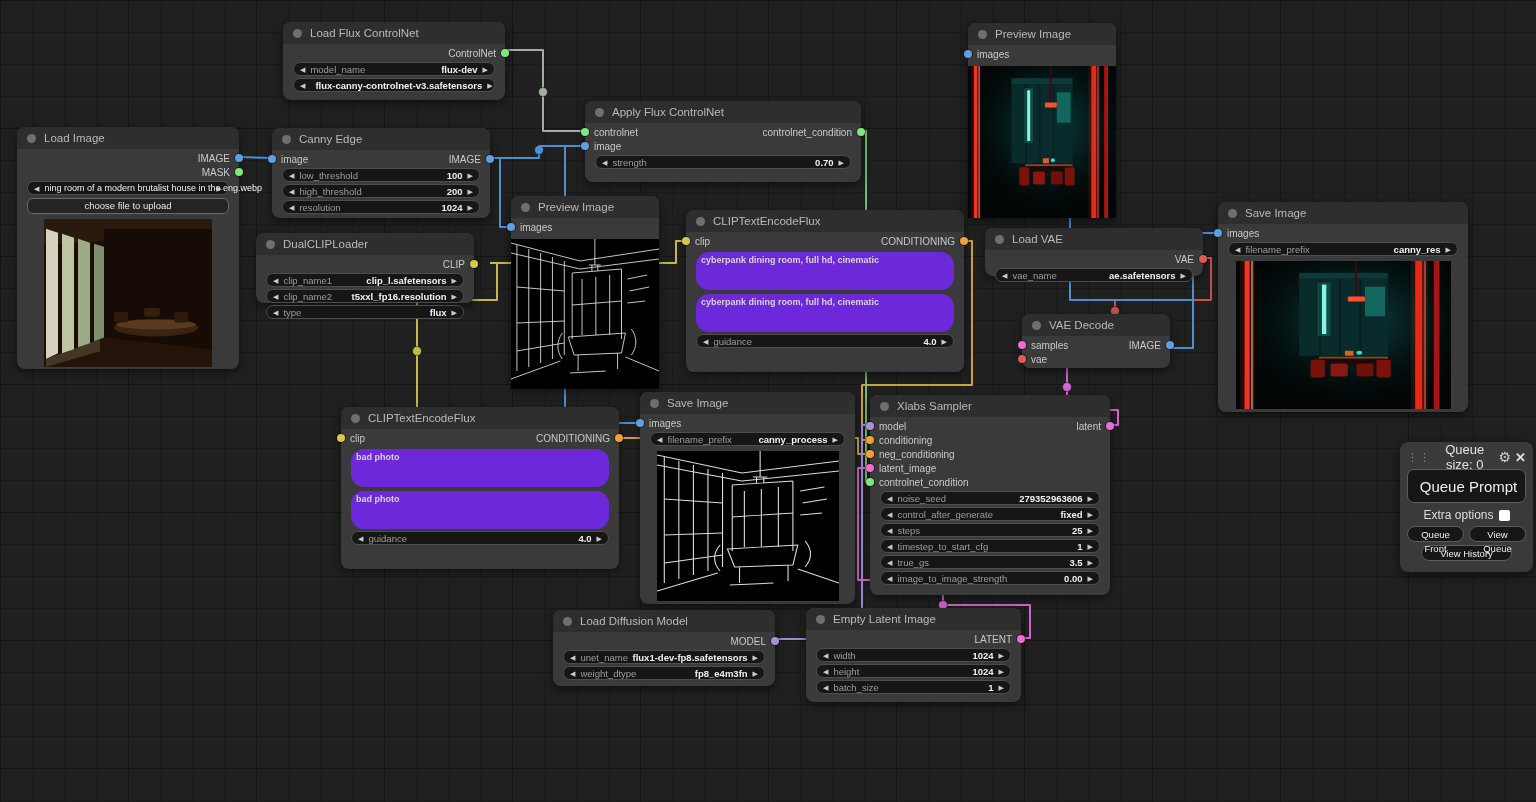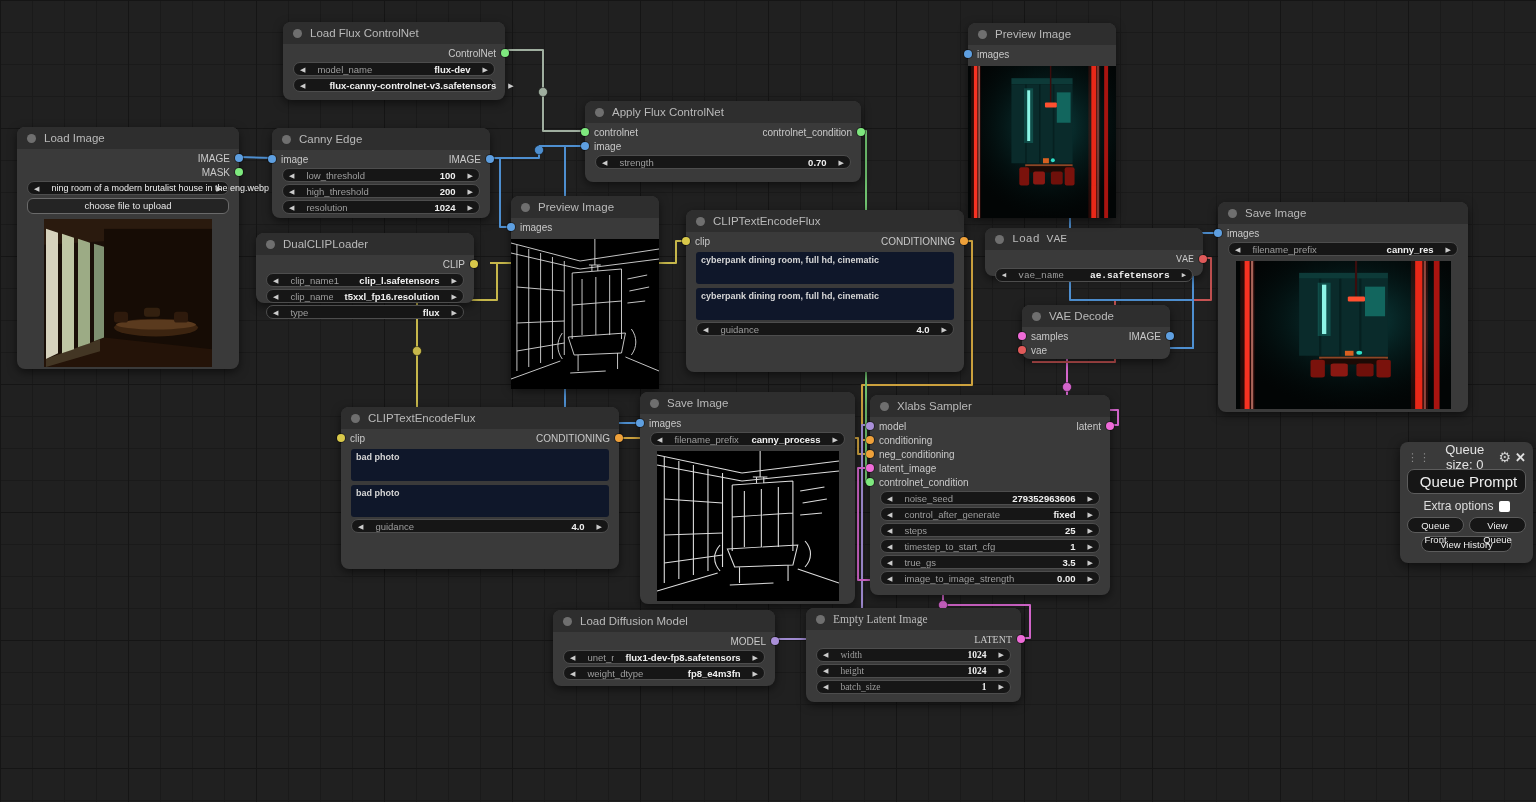--- a/index.html
+++ b/index.html
@@ -34,7 +34,7 @@
   .plabel{color:#c9c9c9;font-size:10px;white-space:nowrap;}
   .nwidget{
     height:14px;margin:2px 10px 1px;background:#161616;border:1px solid #4d4d4d;border-radius:8px;
-    display:flex;align-items:center;padding:0 6px;gap:12px;box-sizing:border-box;
+    display:flex;align-items:center;padding:0 6px;gap:5px;box-sizing:border-box;
   }
   .warr{color:#cccccc;font-size:7px;flex:0 0 auto;line-height:1;}
   .wlabel{color:#9e9e9e;font-size:9.5px;white-space:nowrap;overflow:hidden;flex:1 1 auto;min-width:0;}

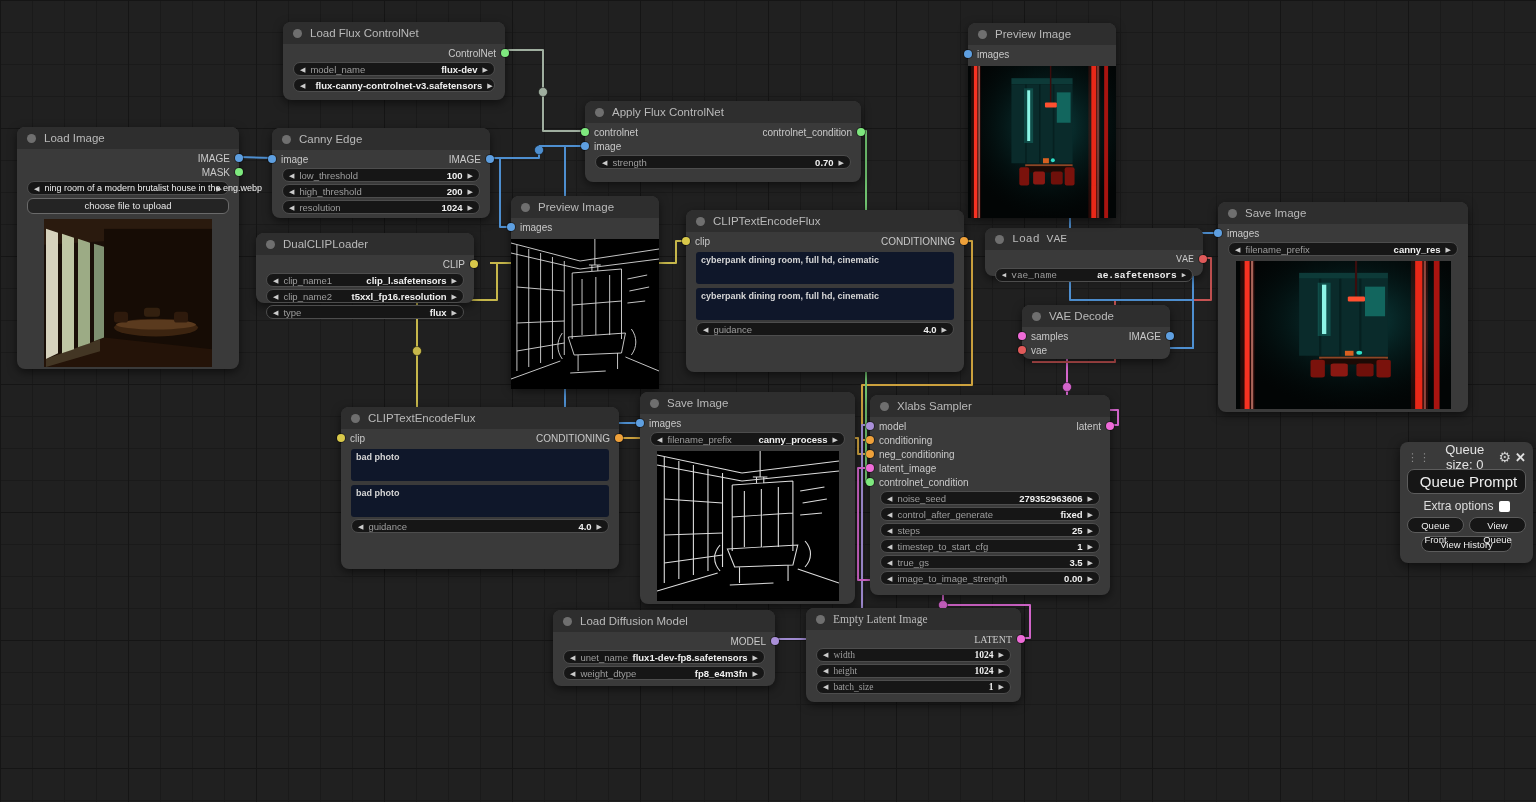--- a/index.html
+++ b/index.html
@@ -497,7 +497,7 @@
         <span class="warr">▶</span>
       </div>
     </div>
-    <div class="node" style="left: 985px; top: 228px; width: 218px; height: 48px; font-family: Liberation Mono, monospace;">
+    <div class="node" style="left: 985px; top: 228px; width: 218px; height: 48px;">
       <div class="ntitle">
         <span class="tdot"></span>
         <span>Load VAE</span>

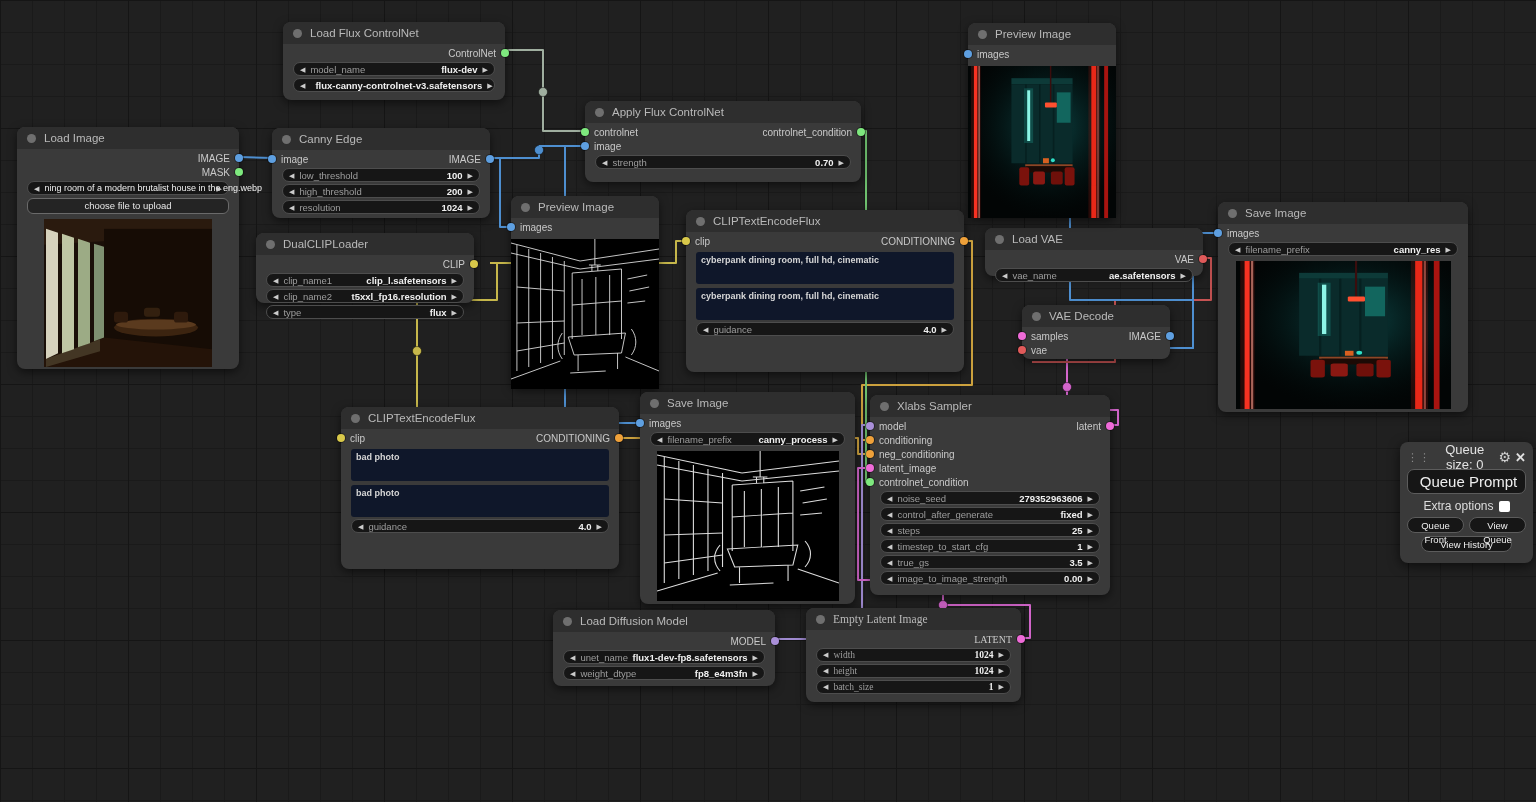--- a/index.html
+++ b/index.html
@@ -41,7 +41,7 @@
   .wval{color:#f0f0f0;font-size:9.5px;white-space:nowrap;flex:0 0 auto;font-weight:bold;}
   .wcenter{flex:1 1 auto;text-align:center;color:#f0f0f0;font-size:9px;white-space:nowrap;min-width:0;}
   .ntext{
-    height:32px;margin:4px 10px 2px;background:#0f172a;border-radius:3px;
+    height:38px;margin:4px 10px 2px;background:#6d28d9;border-radius:13px;
     padding:3px 5px;box-sizing:border-box;color:#d6d6d6;font-size:9px;font-weight:bold;overflow:hidden;
   }
   .nbutton{

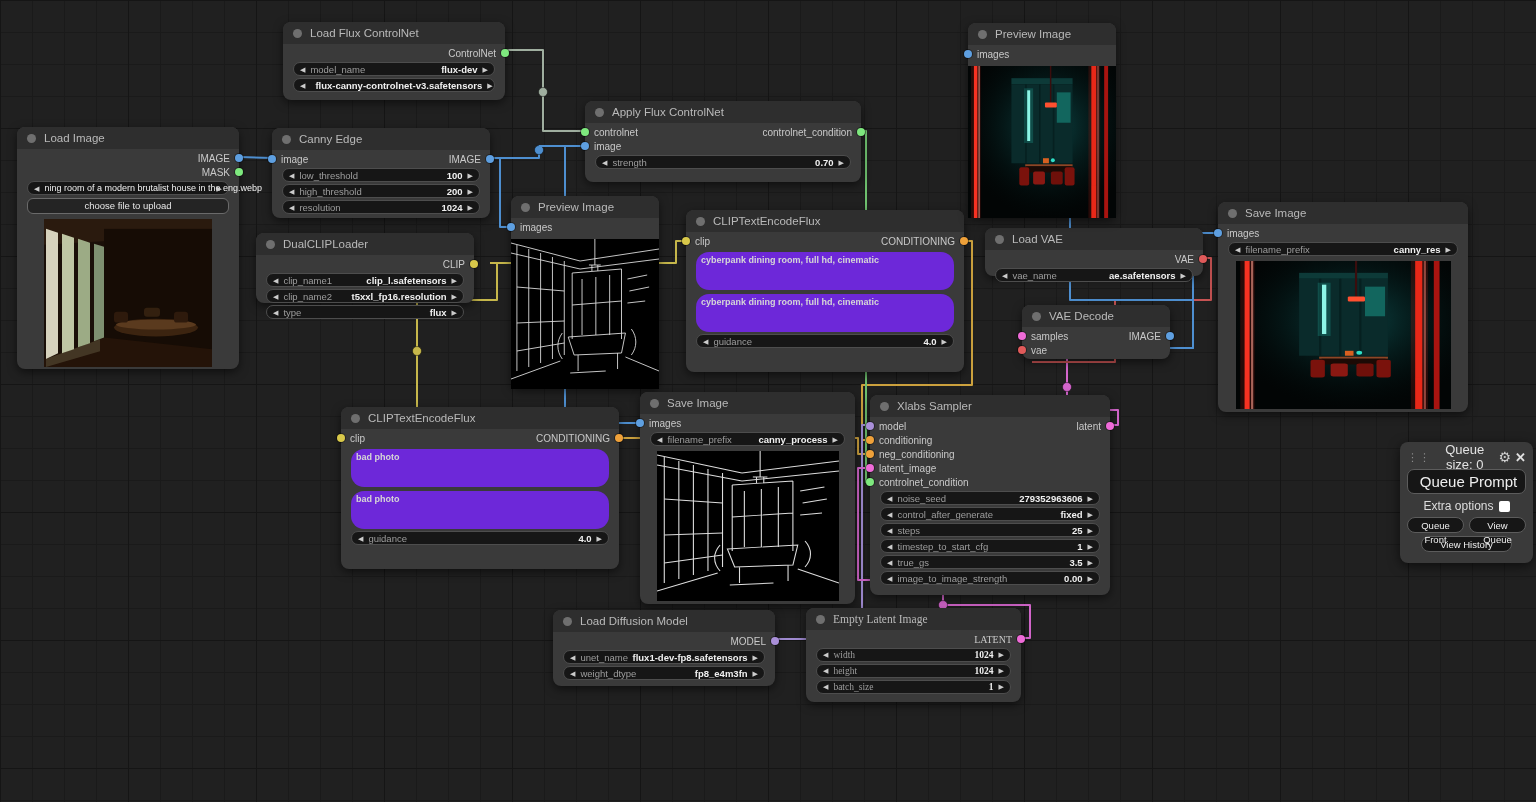--- a/index.html
+++ b/index.html
@@ -518,7 +518,7 @@
         <span class="warr">▶</span>
       </div>
     </div>
-    <div class="node" style="left: 1022px; top: 305px; width: 148px; height: 54px;">
+    <div class="node" style="left: 1022px; top: 314px; width: 148px; height: 54px;">
       <div class="ntitle">
         <span class="tdot"></span>
         <span>VAE Decode</span>

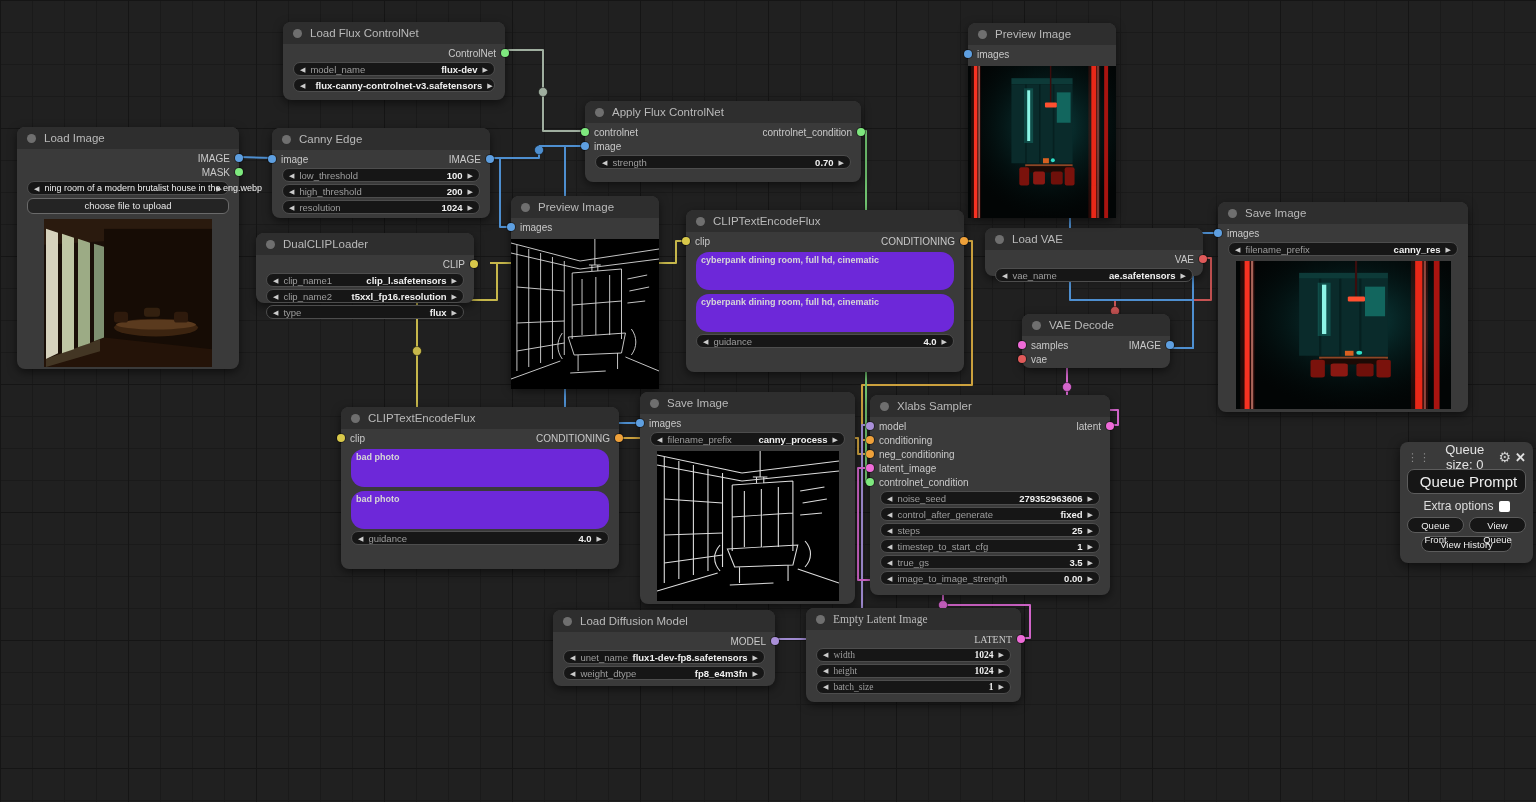--- a/index.html
+++ b/index.html
@@ -65,7 +65,7 @@
     display:block;width:100%;box-sizing:border-box;text-align:center;
     font-family:"Liberation Sans",sans-serif;
   }
-  .qp-prompt{height:25px;font-size:15px;margin:2px 0 4px;padding-left:10px;}
+  .qp-prompt{height:34px;font-size:15px;margin:2px 0 4px;padding-left:10px;}
   .qp-extra{display:flex;align-items:center;justify-content:center;font-size:12px;height:16px;margin:2px 0;}
   .qp-check{width:11px;height:11px;background:#ffffff;border-radius:2px;margin-left:5px;}
   .qp-smallrow{display:flex;gap:5px;margin:3px 0;}

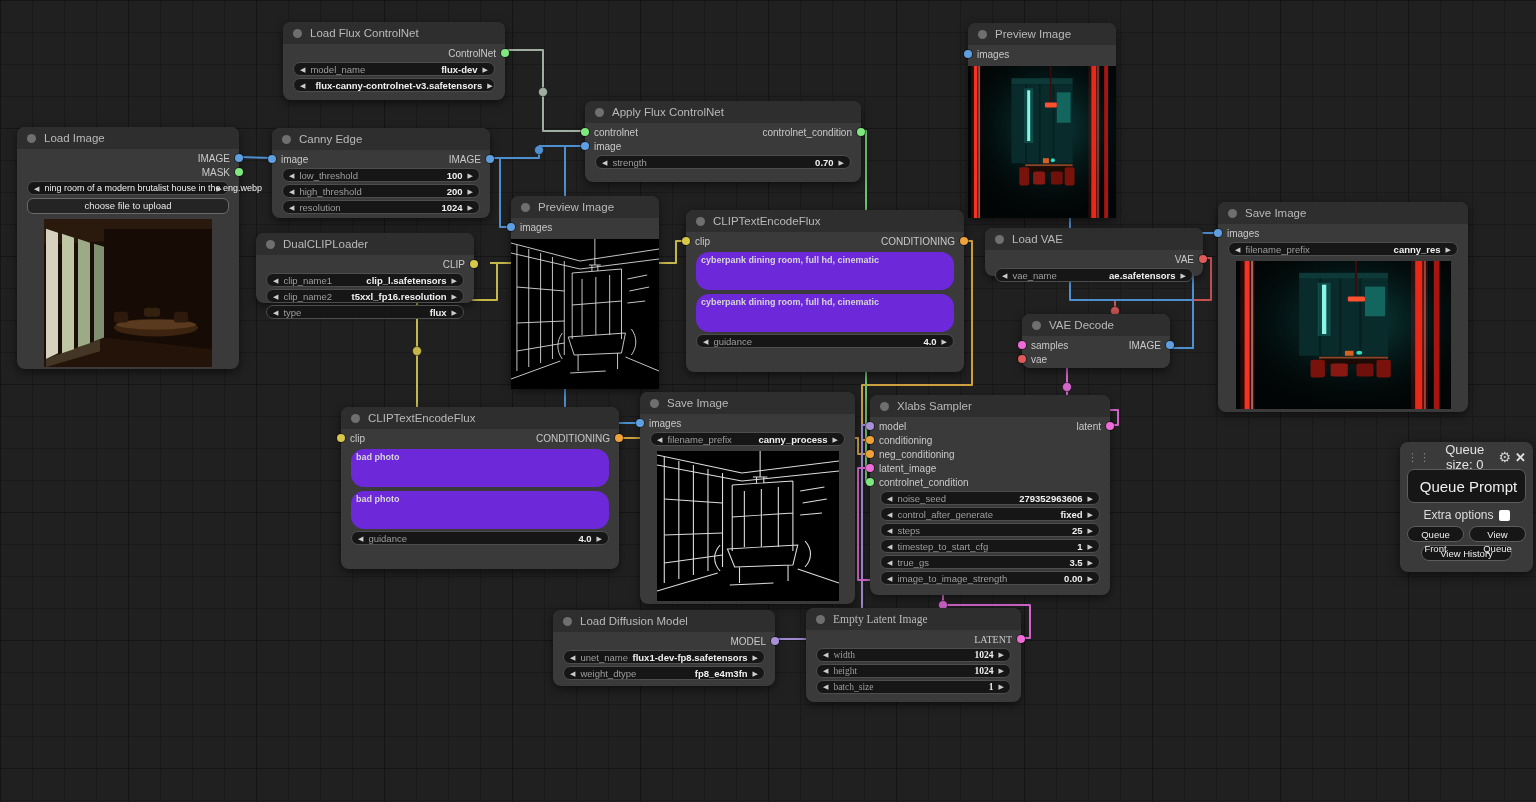--- a/index.html
+++ b/index.html
@@ -684,7 +684,7 @@
         <span class="warr">▶</span>
       </div>
     </div>
-    <div class="node" style="left: 806px; top: 608px; width: 215px; height: 94px; font-family: Liberation Serif, serif;">
+    <div class="node" style="left: 806px; top: 608px; width: 215px; height: 94px;">
       <div class="ntitle">
         <span class="tdot"></span>
         <span>Empty Latent Image</span>

